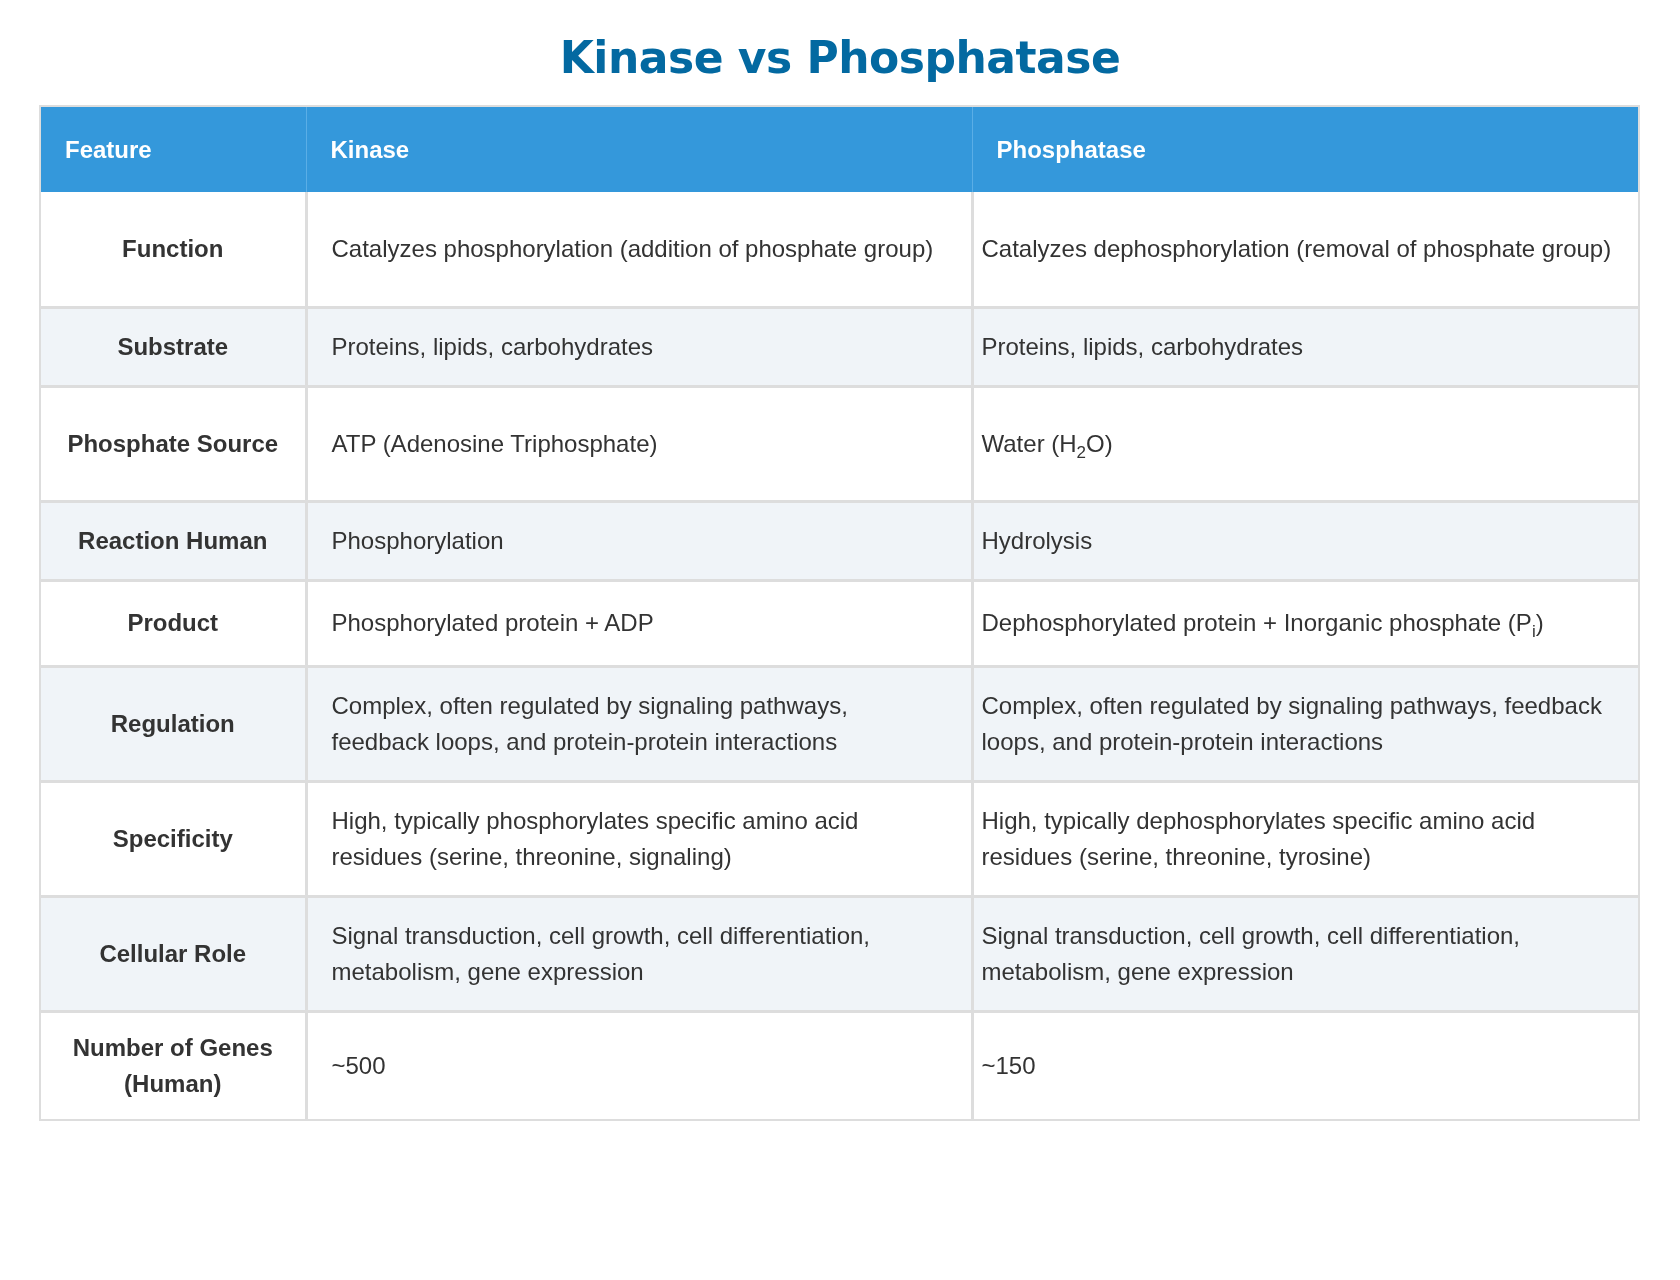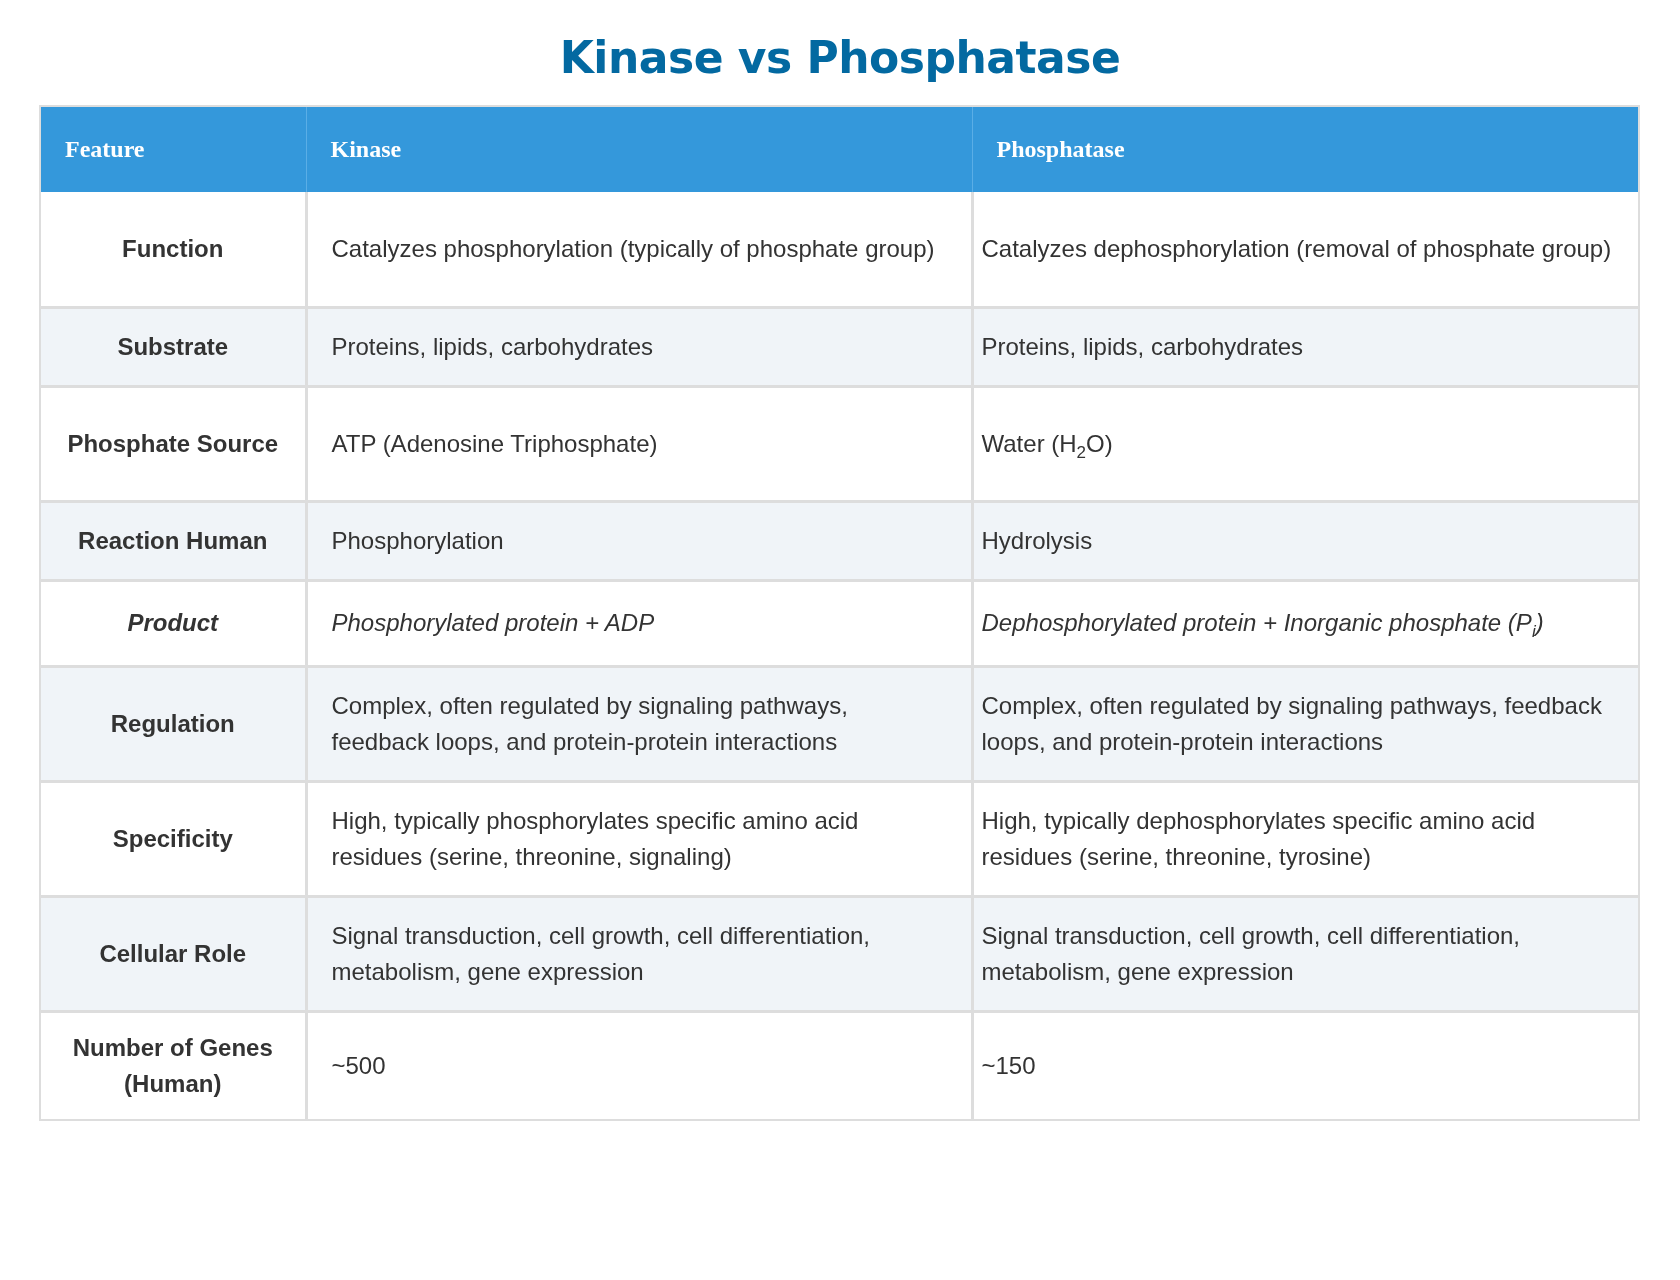--- a/index.html
+++ b/index.html
@@ -52,7 +52,6 @@
       padding: 0 24px;
       border-right: 1px solid #5aaee6;
       vertical-align: middle;
-      font-family: Liberation Serif, serif;
     }
     thead th:last-child { border-right: none; }
     tbody td {

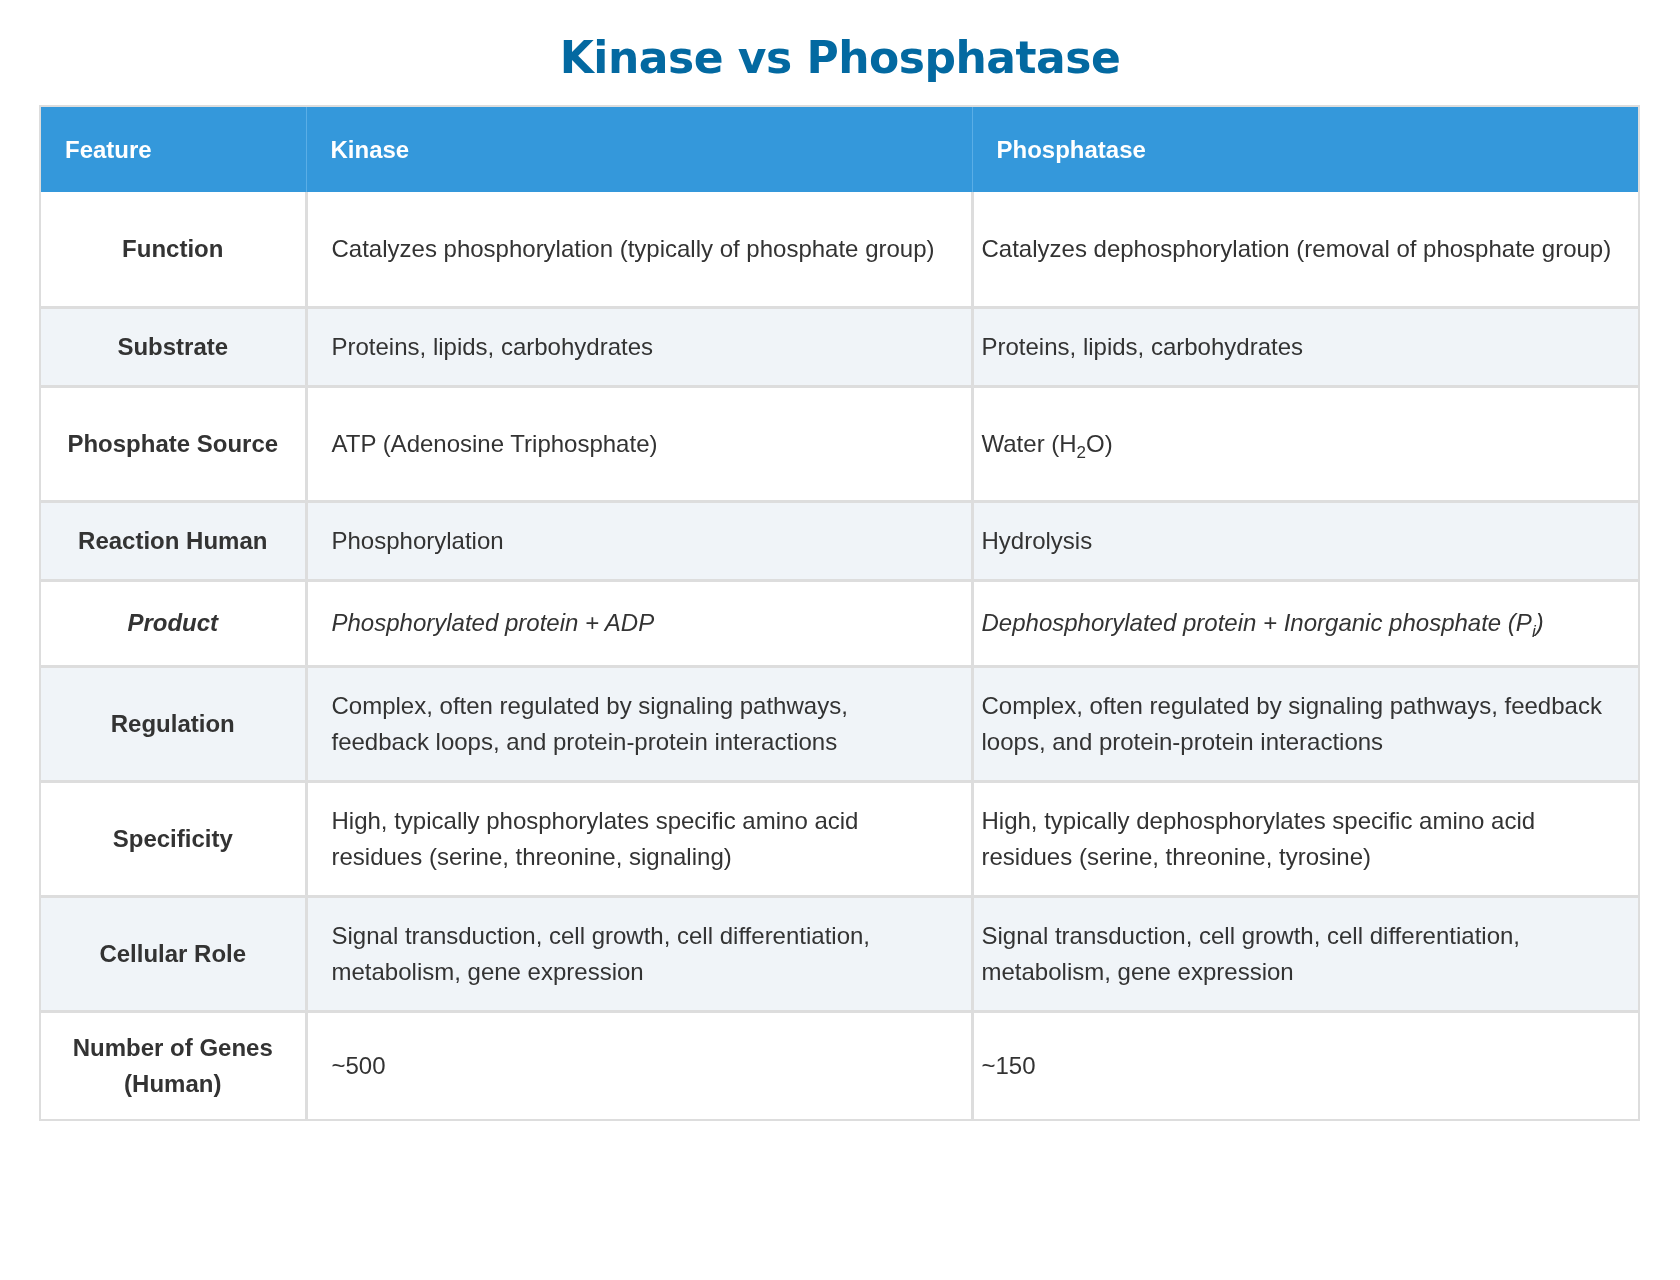--- a/index.html
+++ b/index.html
@@ -100,7 +100,7 @@
     <tbody>
       <tr class="h114">
         <td class="feature">Function</td>
-        <td>Catalyzes phosphorylation (typically of phosphate group)</td>
+        <td>Catalyzes phosphorylation (addition of phosphate group)</td>
         <td>Catalyzes dephosphorylation (removal of phosphate group)</td>
       </tr>
       <tr class="h78">

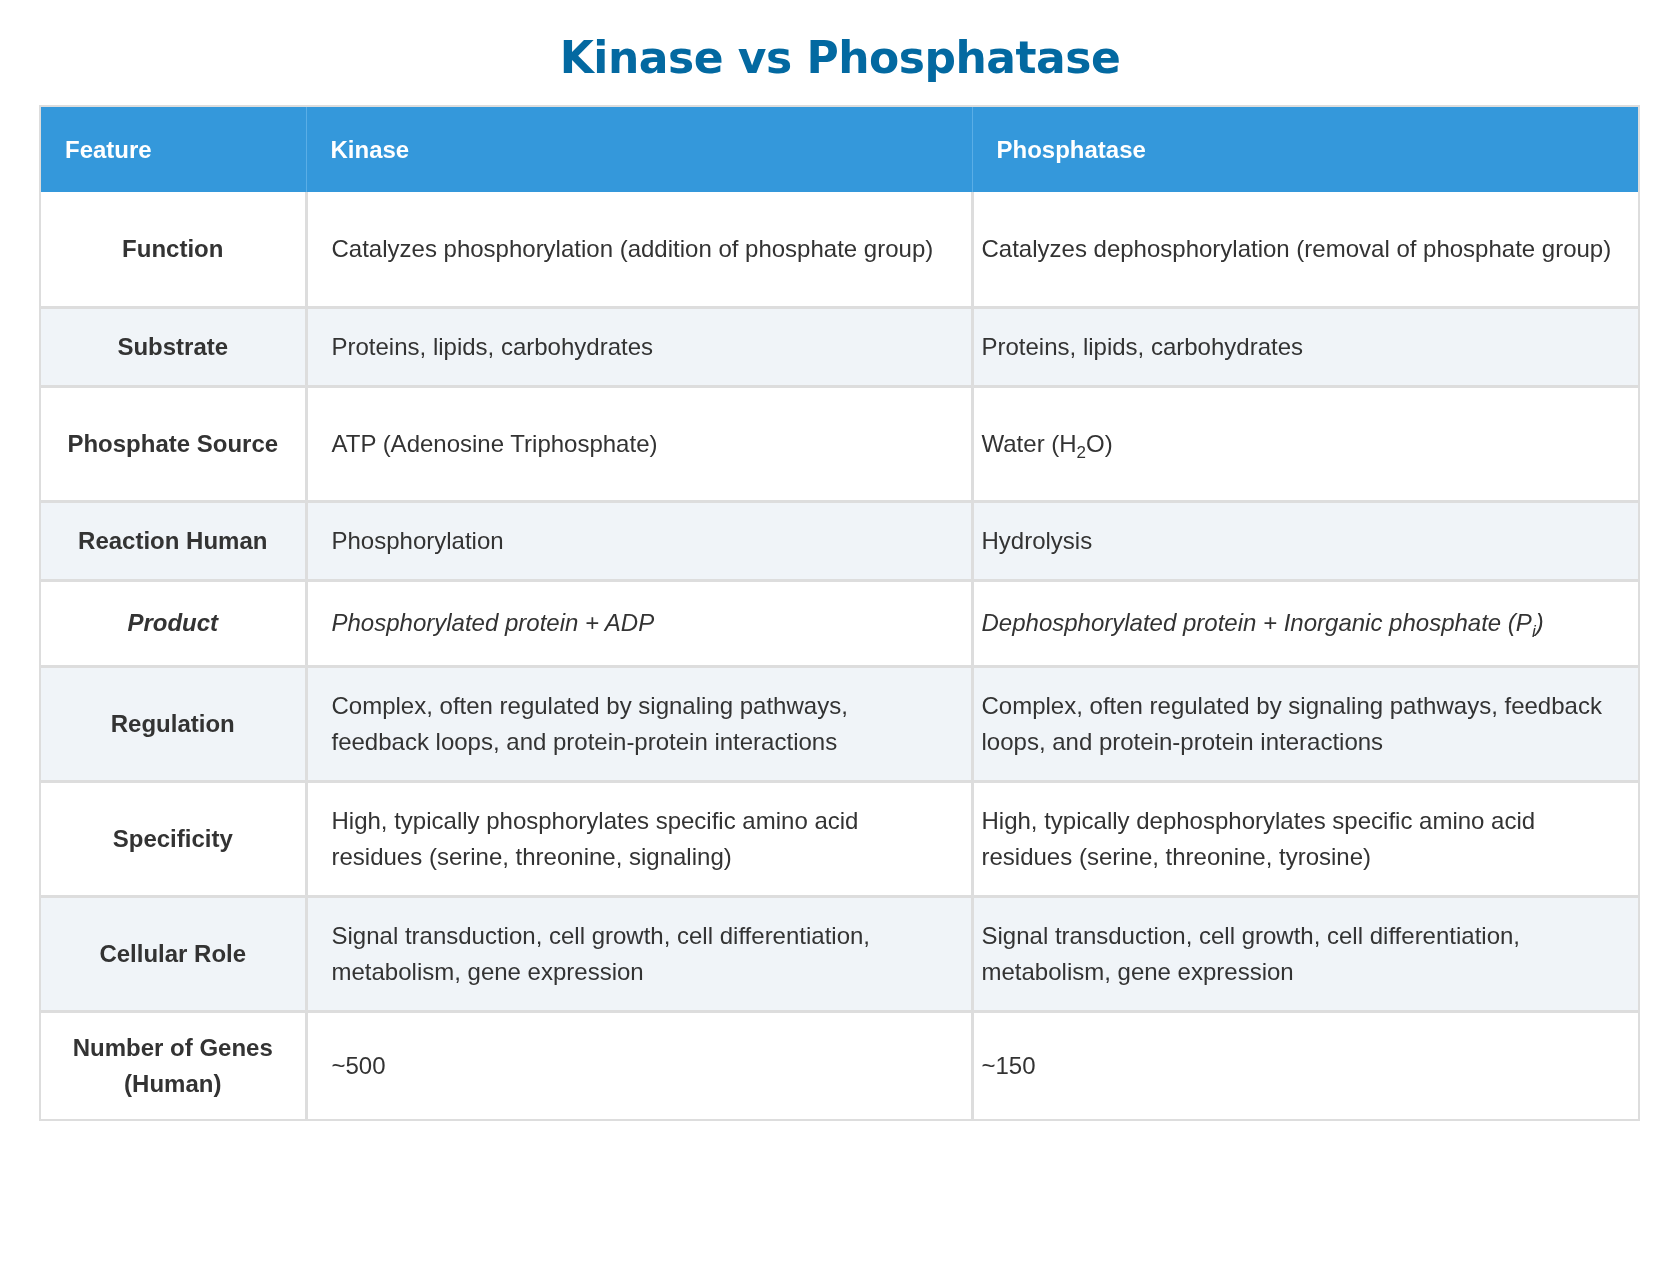--- a/index.html
+++ b/index.html
@@ -74,7 +74,7 @@
     }
     tr.h114 td { height: 115px; }
     tr.h78 td { height: 79px; }
-    tr.h86 td { height: 86px; font-style: italic; }
+    tr.h86 td { height: 86px; }
     tr.h108 td { height: 108px; }
     sub { font-size: 17px; vertical-align: -6px; line-height: 0; }
   </style>

